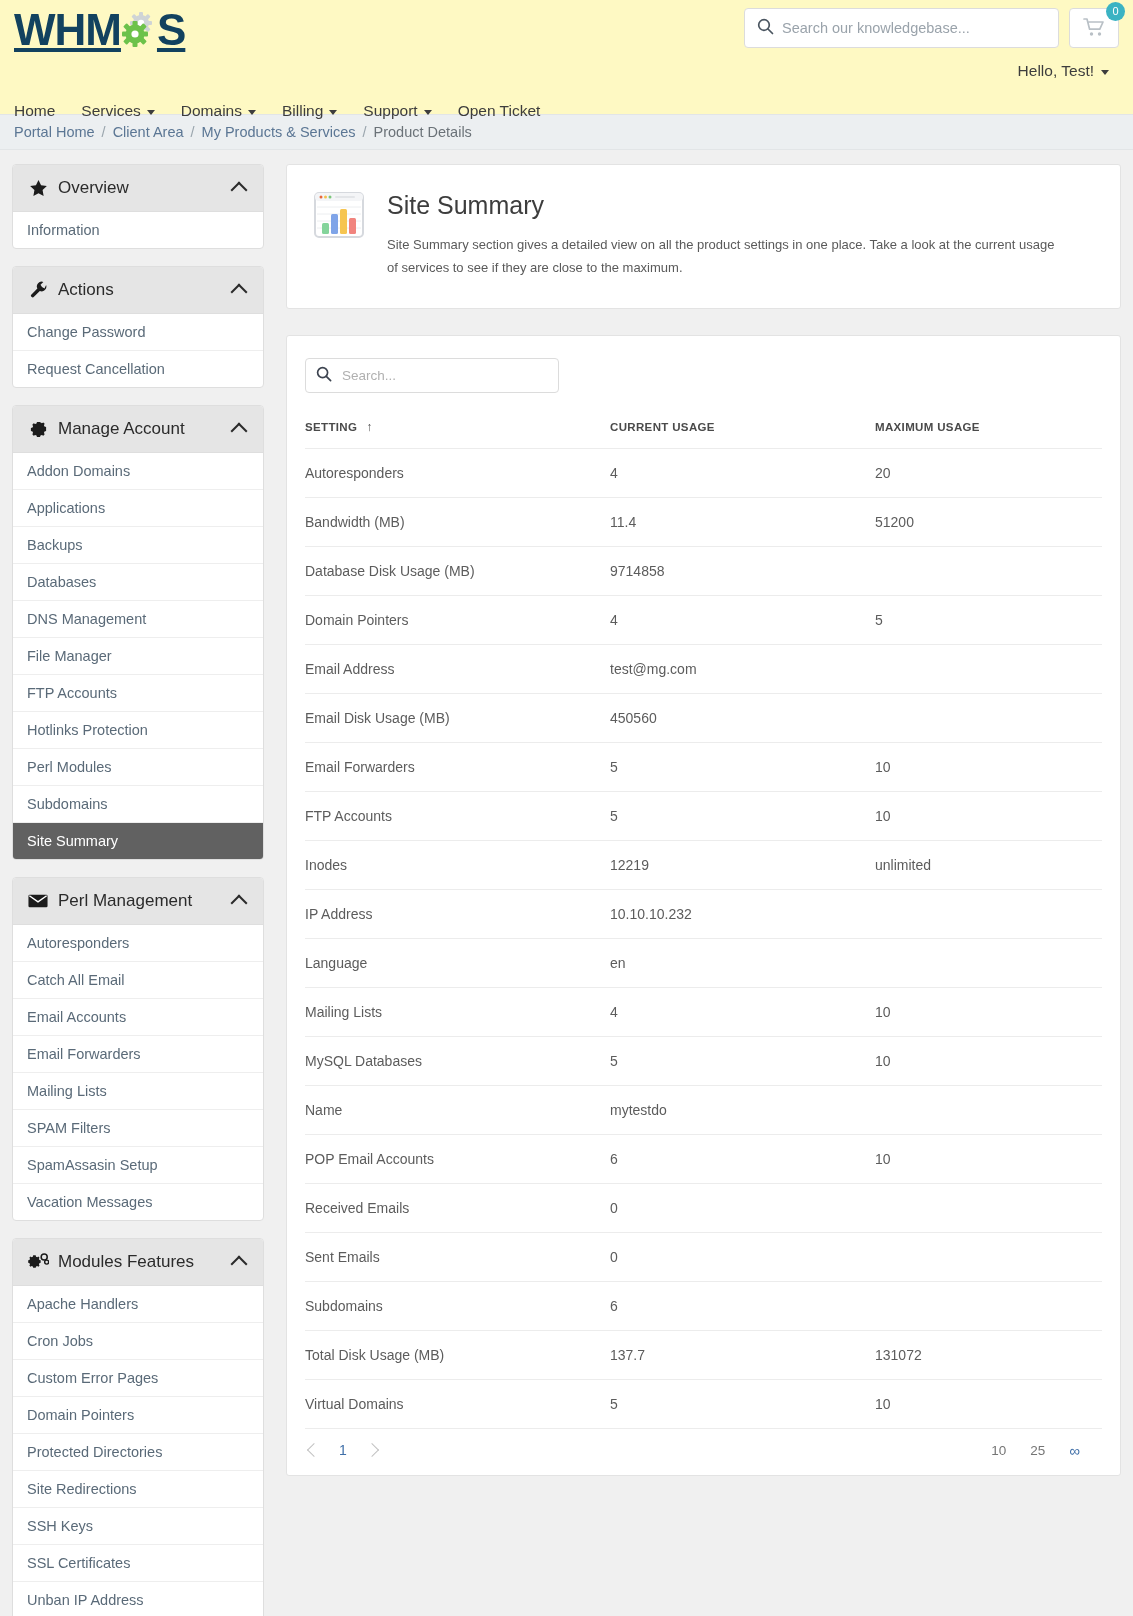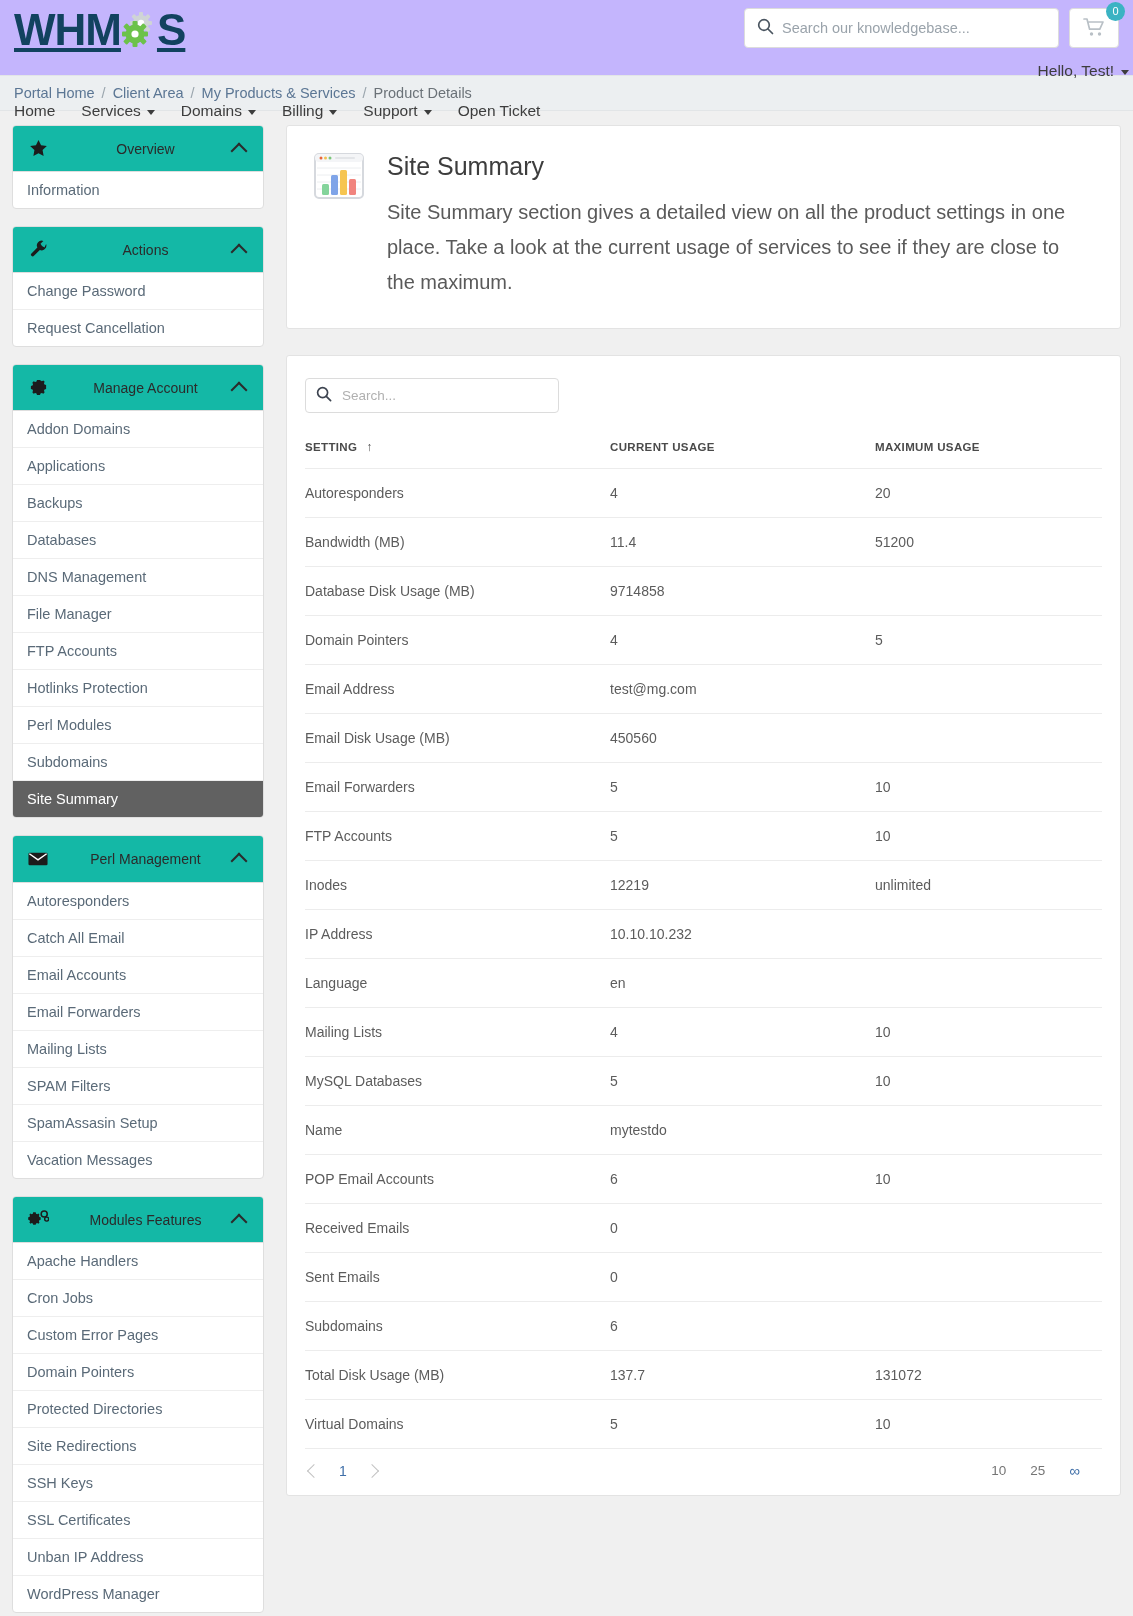--- a/index.html
+++ b/index.html
@@ -15,10 +15,10 @@
 
   
   .topbar {
-    background: #c4b5fd;
+    background: #fef9c3;
     padding: 0 12px;
     position: relative;
-    height: 75px;
+    height: 114px;
   }
   .logo {
     position: absolute;

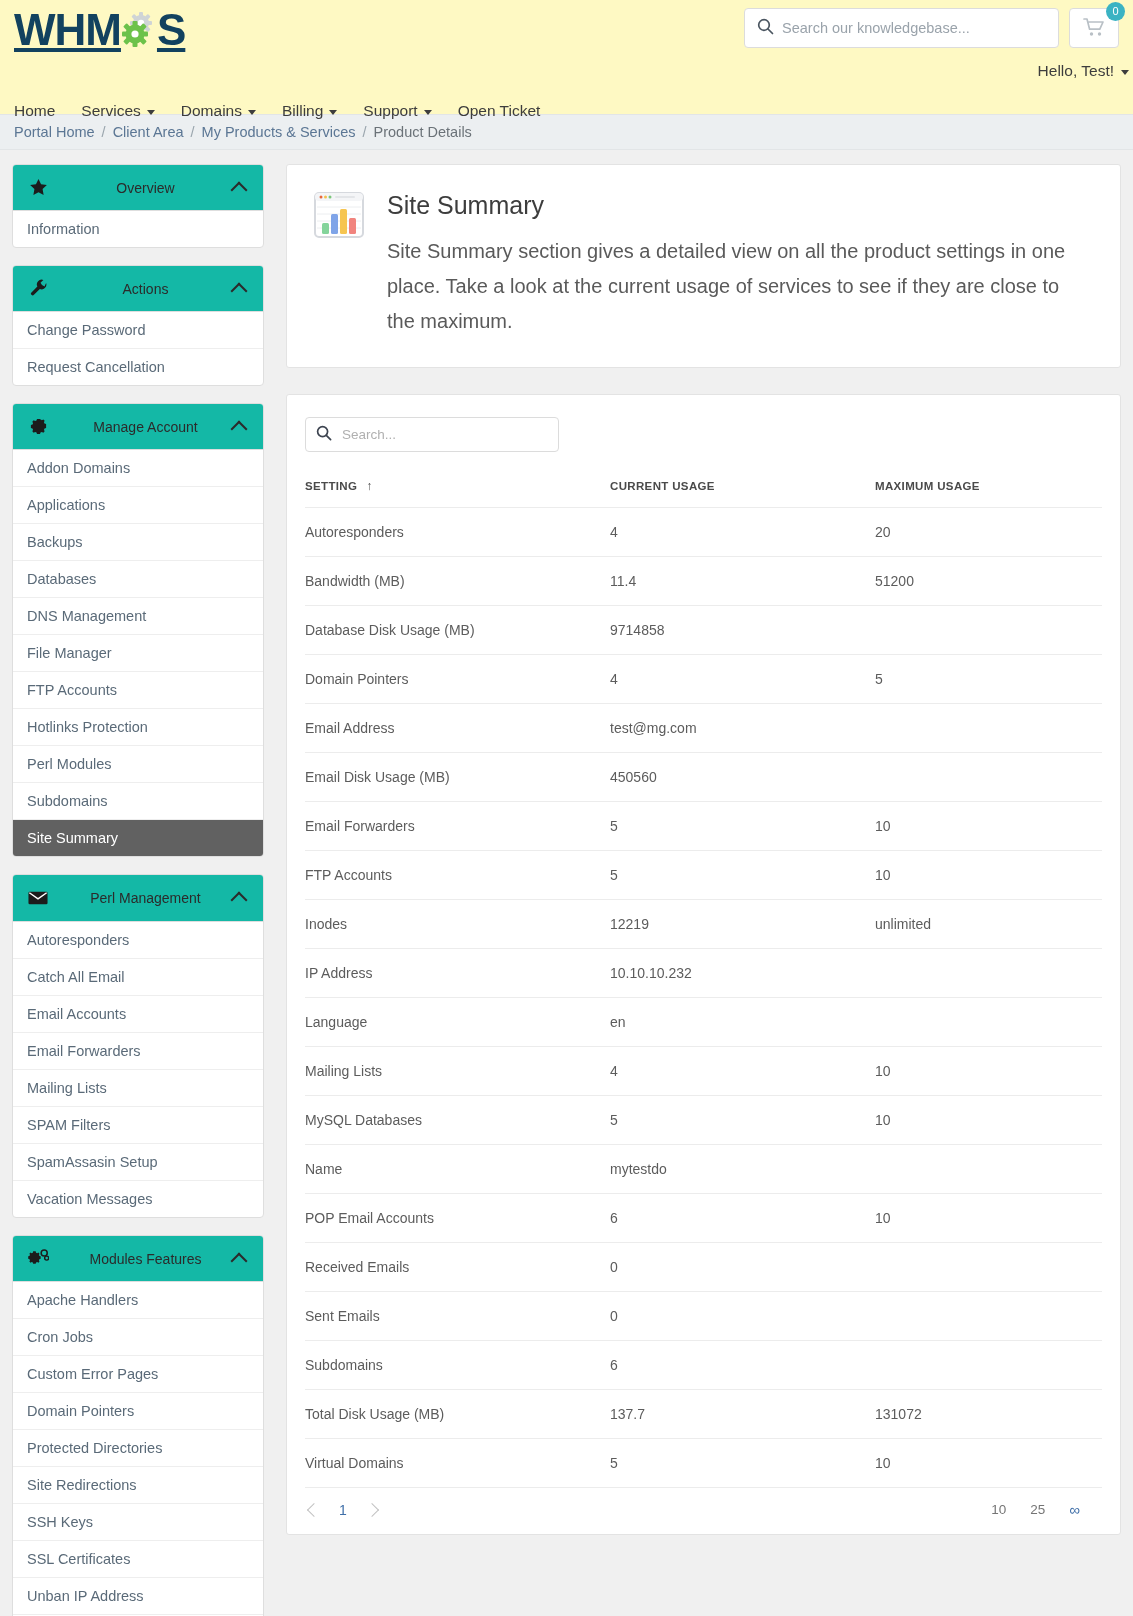--- a/index.html
+++ b/index.html
@@ -122,7 +122,7 @@
   }
   .hello {
     position: absolute;
-    right: 4px;
+    right: 24px;
     top: 62px;
     font-size: 15.5px;
     color: #3d3d3d;

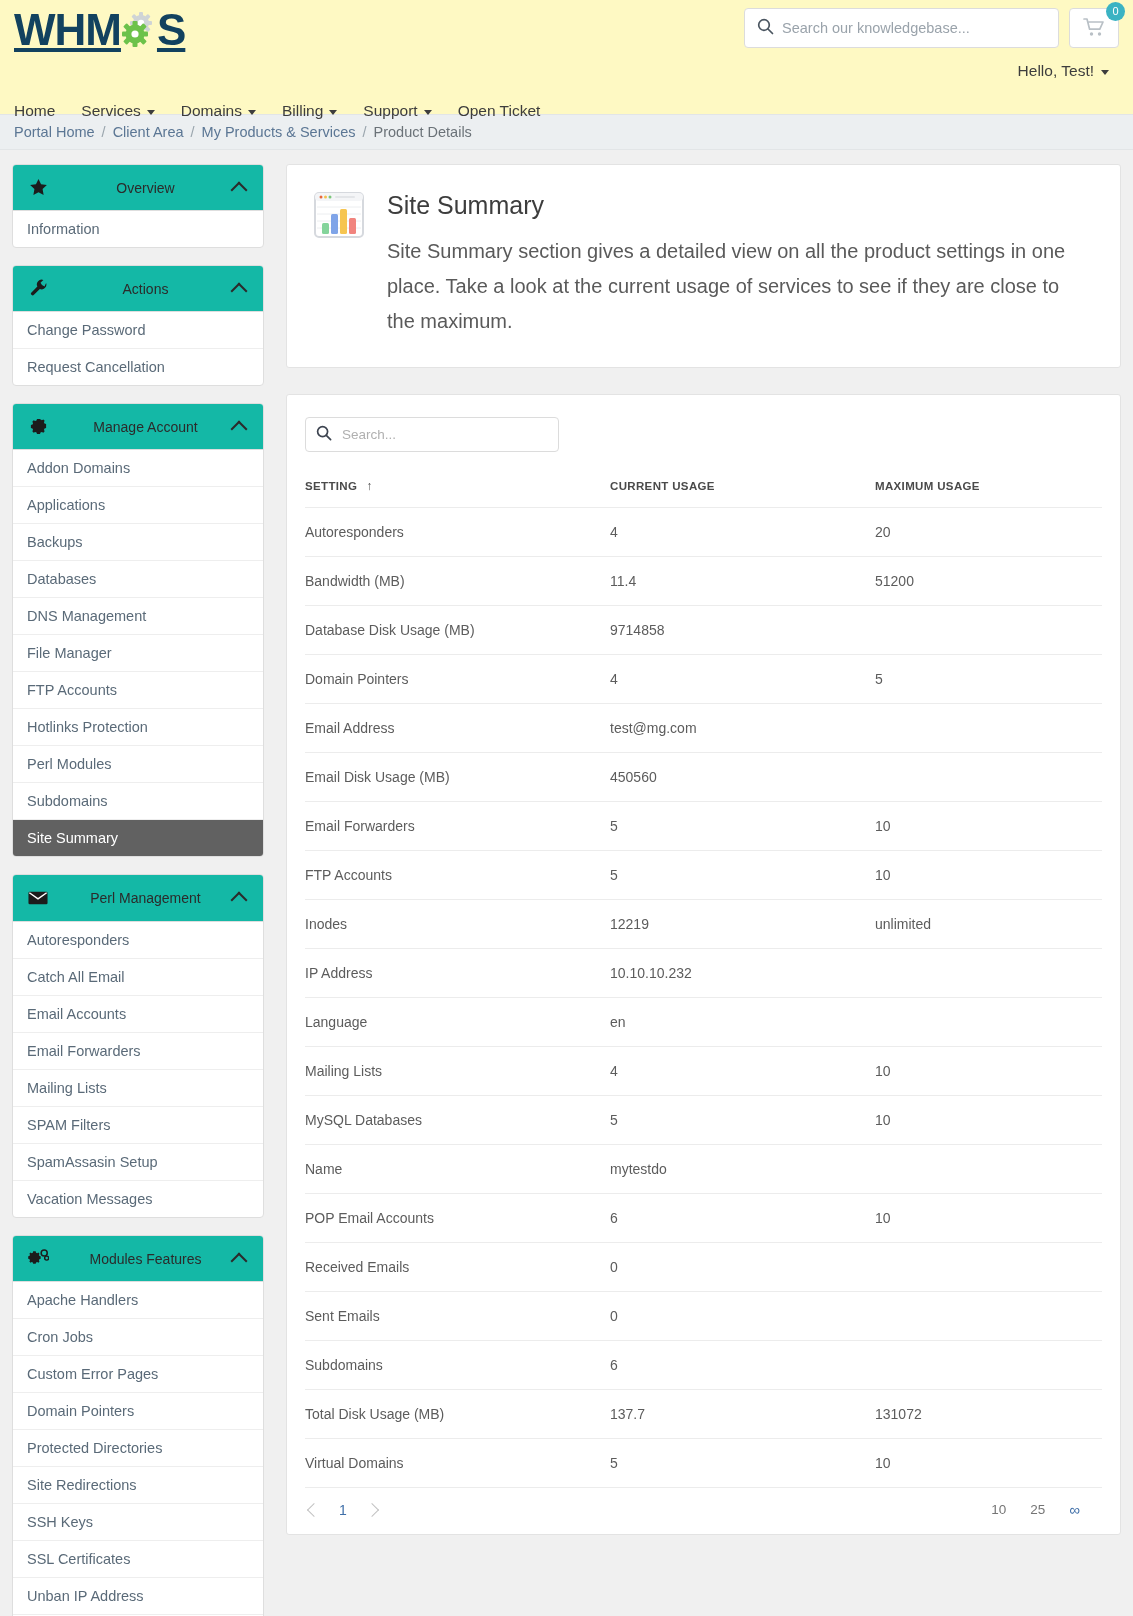--- a/index.html
+++ b/index.html
@@ -166,15 +166,14 @@
     overflow: hidden;
   }
   .panel-head {
-    background: #14b8a6;
+    background: #e5e5e5;
     border-bottom: 1px solid #dedede;
     padding: 13px 14px;
     display: flex;
     align-items: center;
-    font-size: 14px;
+    font-size: 17px;
     color: #2b2b2b;
     cursor: pointer;
-    text-align: center;
   }
   .panel-head .head-icon {
     width: 22px;

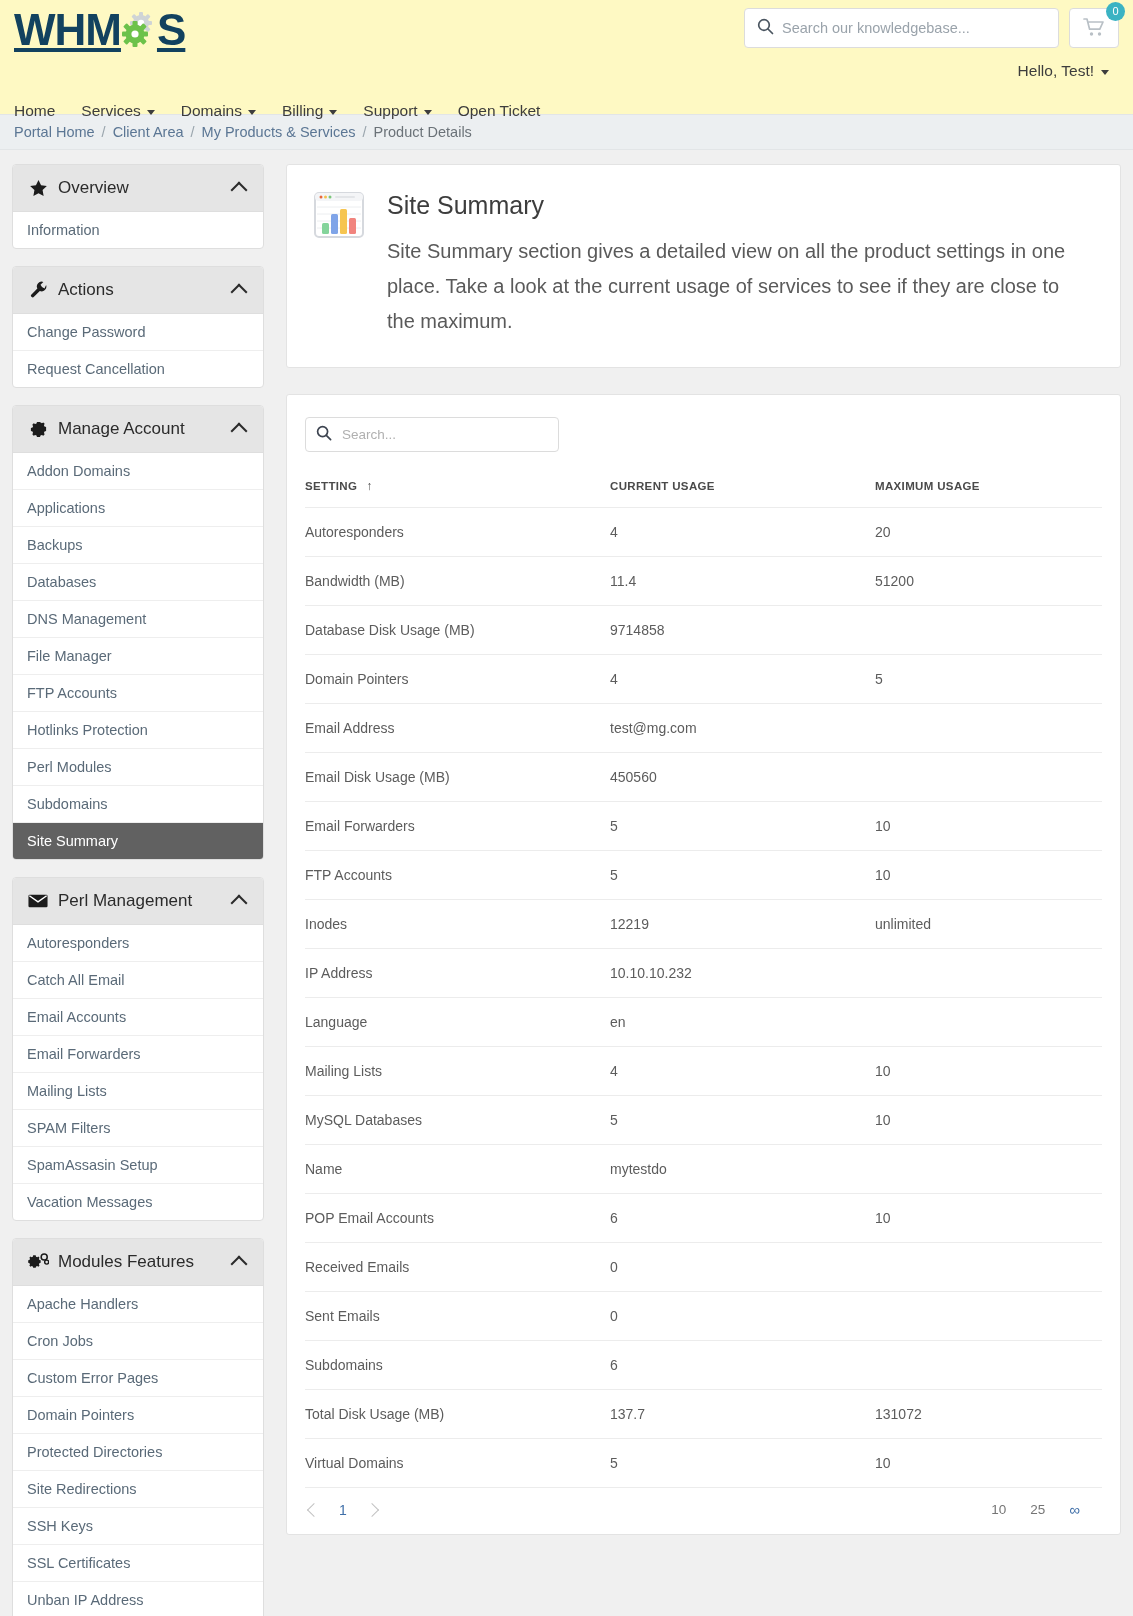--- a/index.html
+++ b/index.html
@@ -224,7 +224,7 @@
     margin-top: 2px;
   }
   .summary-desc {
-    font-size: 20px;
+    font-size: 13px;
     color: #5a5a5a;
     line-height: 1.75;
     max-width: 680px;

